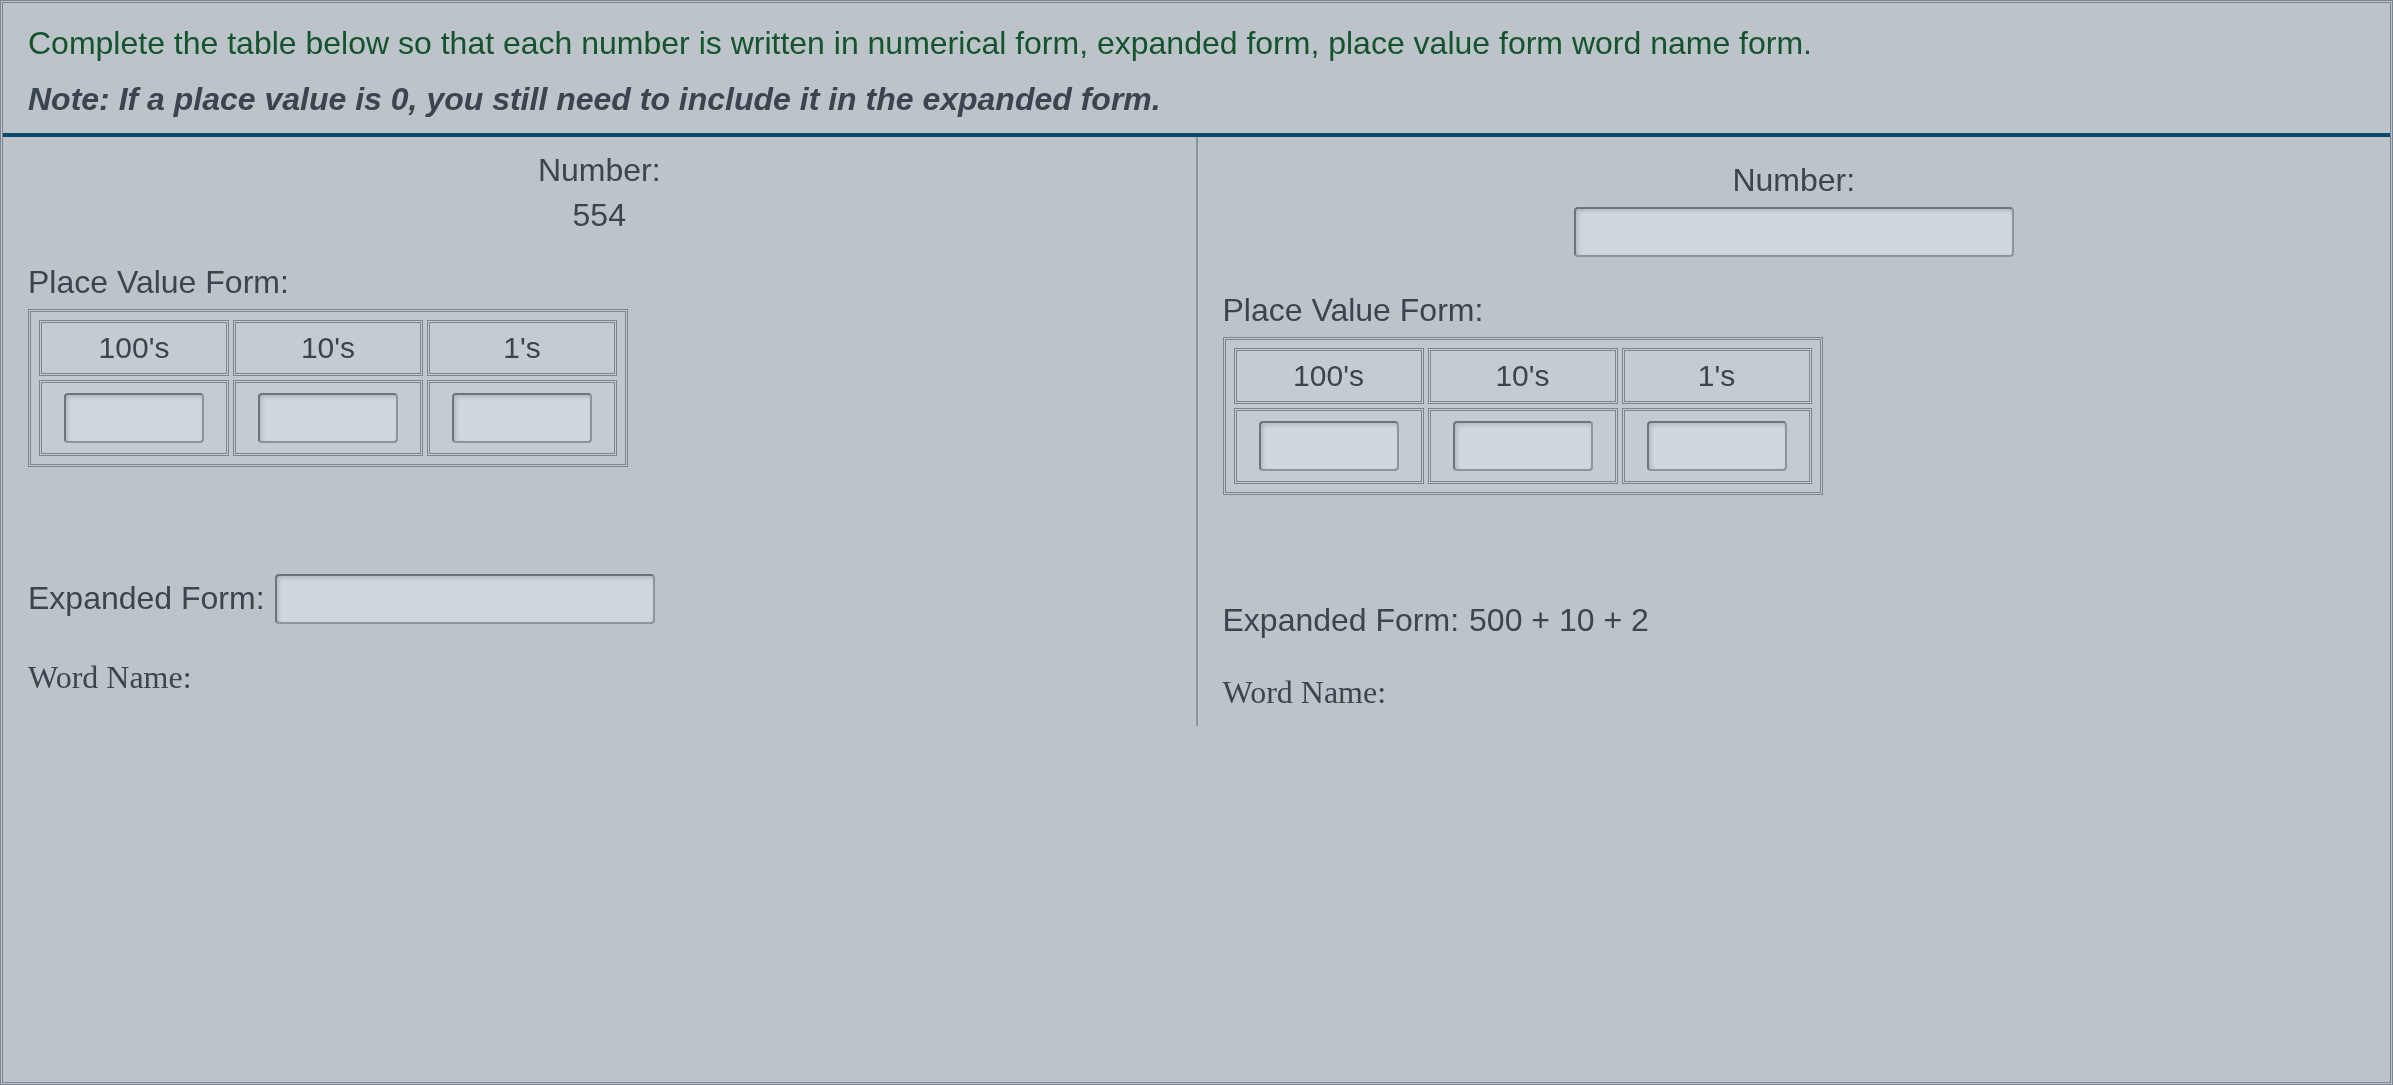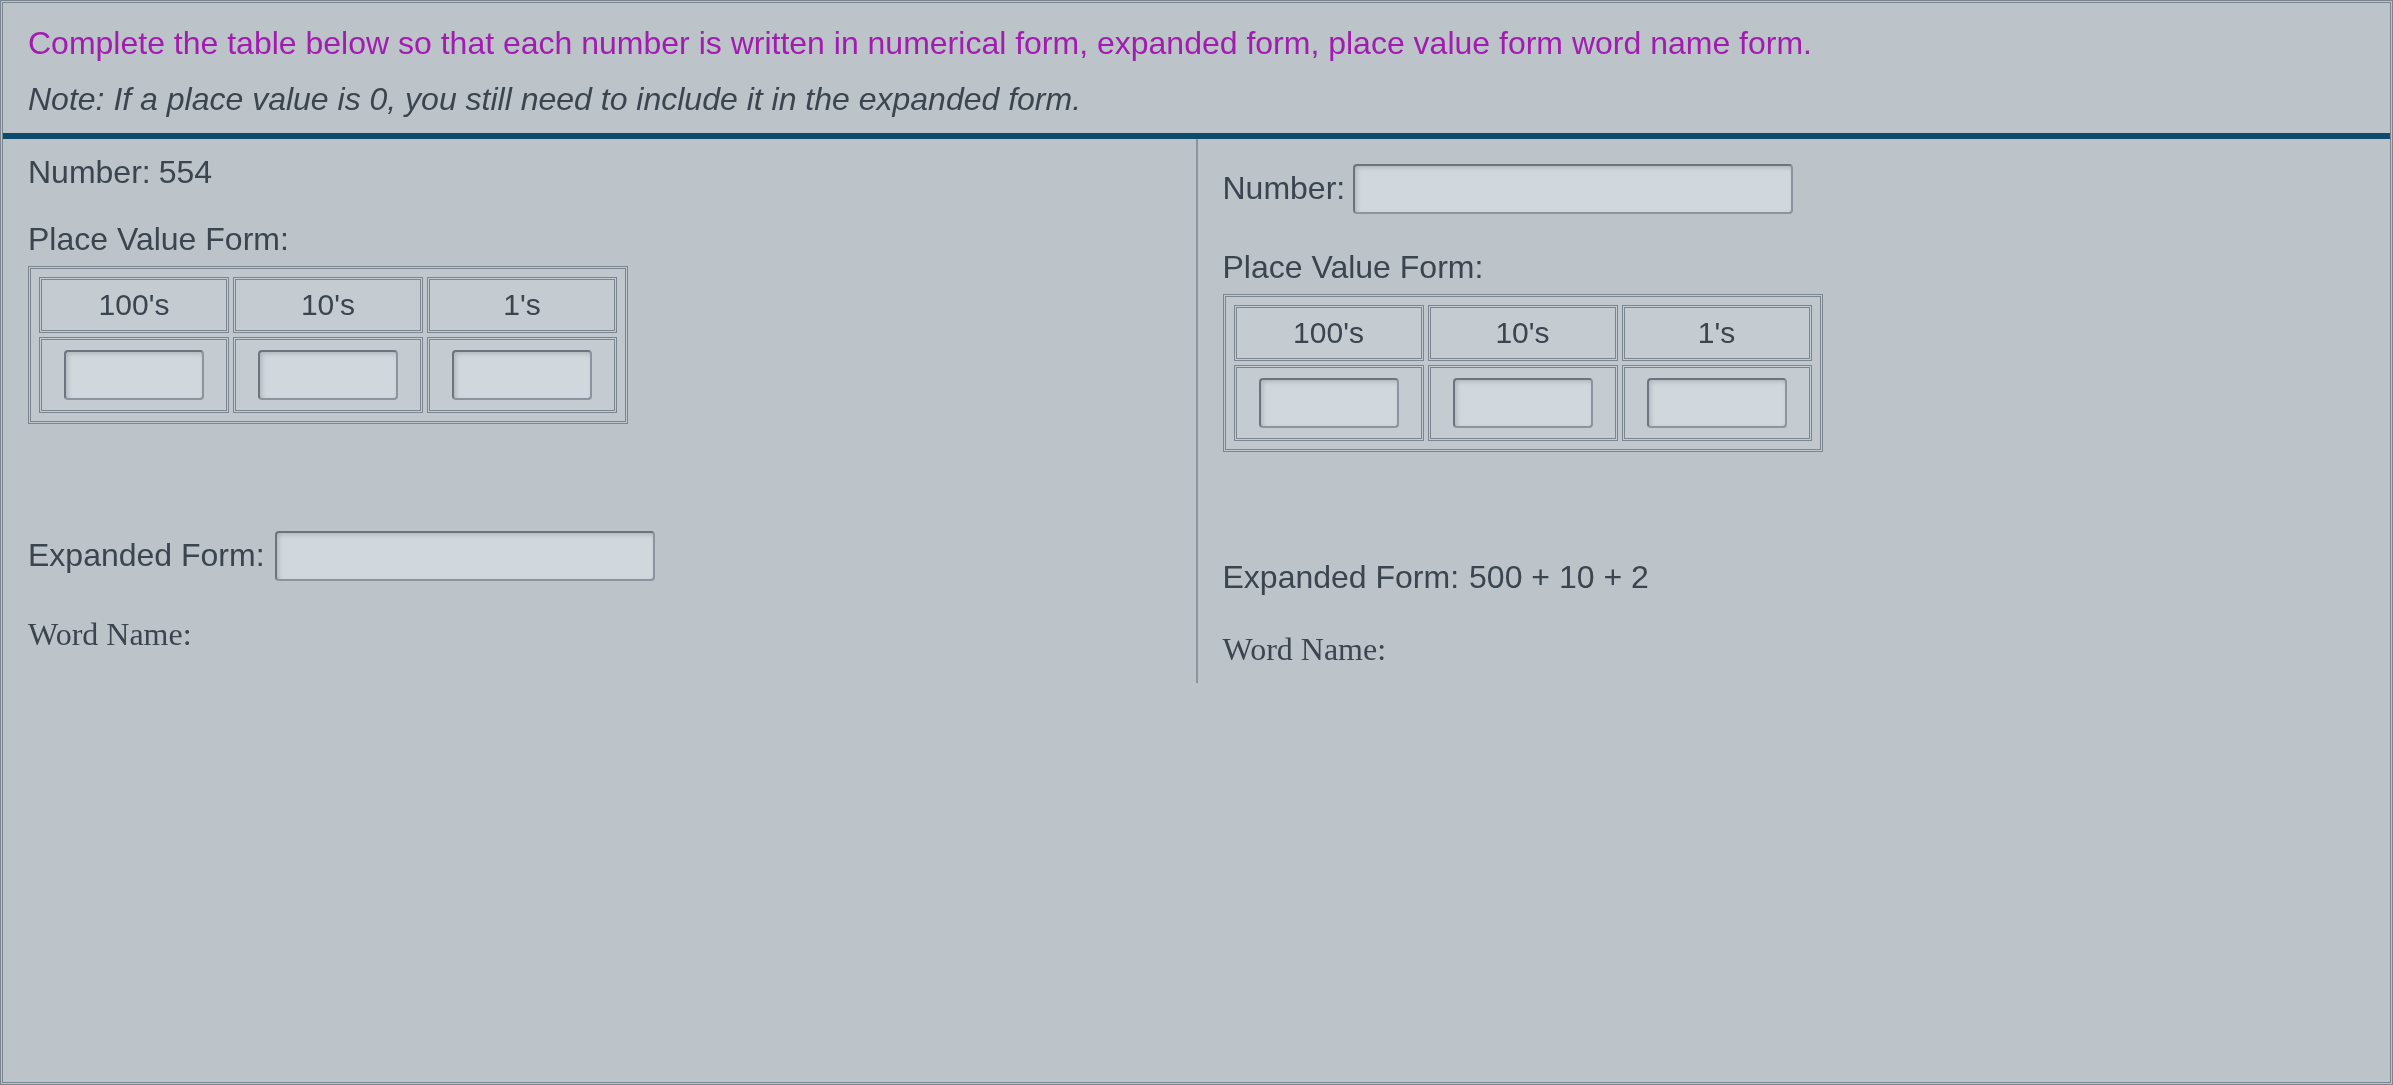--- a/index.html
+++ b/index.html
@@ -22,7 +22,7 @@
     .instructions {
       padding: 18px 25px 10px 25px;
       font-size: 32px;
-      color: #a21caf;
+      color: #14532d;
       line-height: 1.4;
     }
     .note {

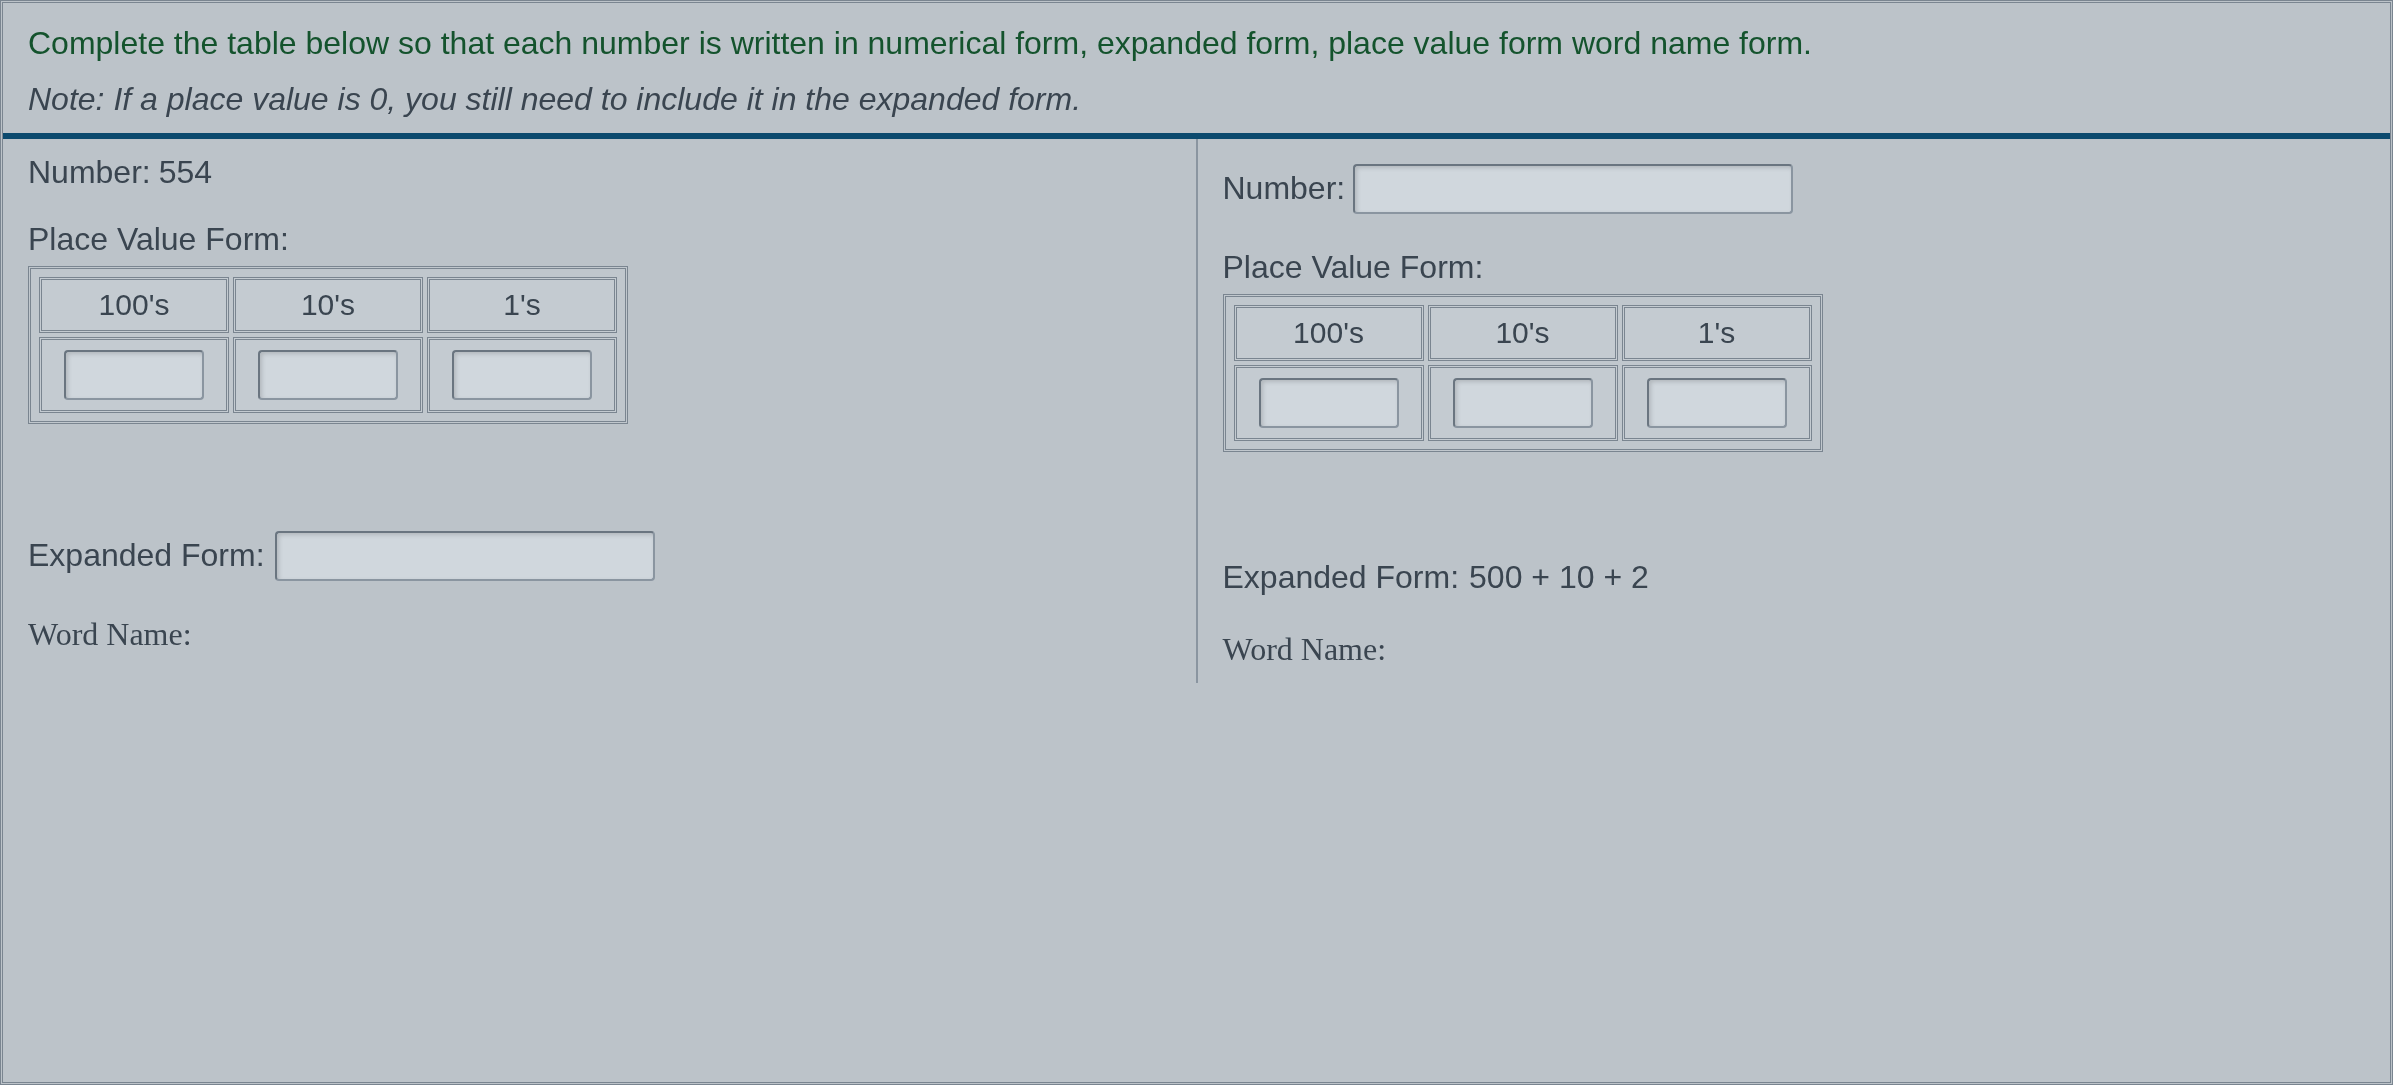--- a/index.html
+++ b/index.html
@@ -28,10 +28,10 @@
     .note {
       padding: 5px 25px 15px 25px;
       font-style: italic;
-      font-weight: 400;
+      font-weight: 700;
       font-size: 32px;
       color: #3a4550;
-      border-bottom: 6px solid #0c4a6e;
+      border-bottom: 4px solid #0c4a6e;
     }
     .two-col {
       display: flex;

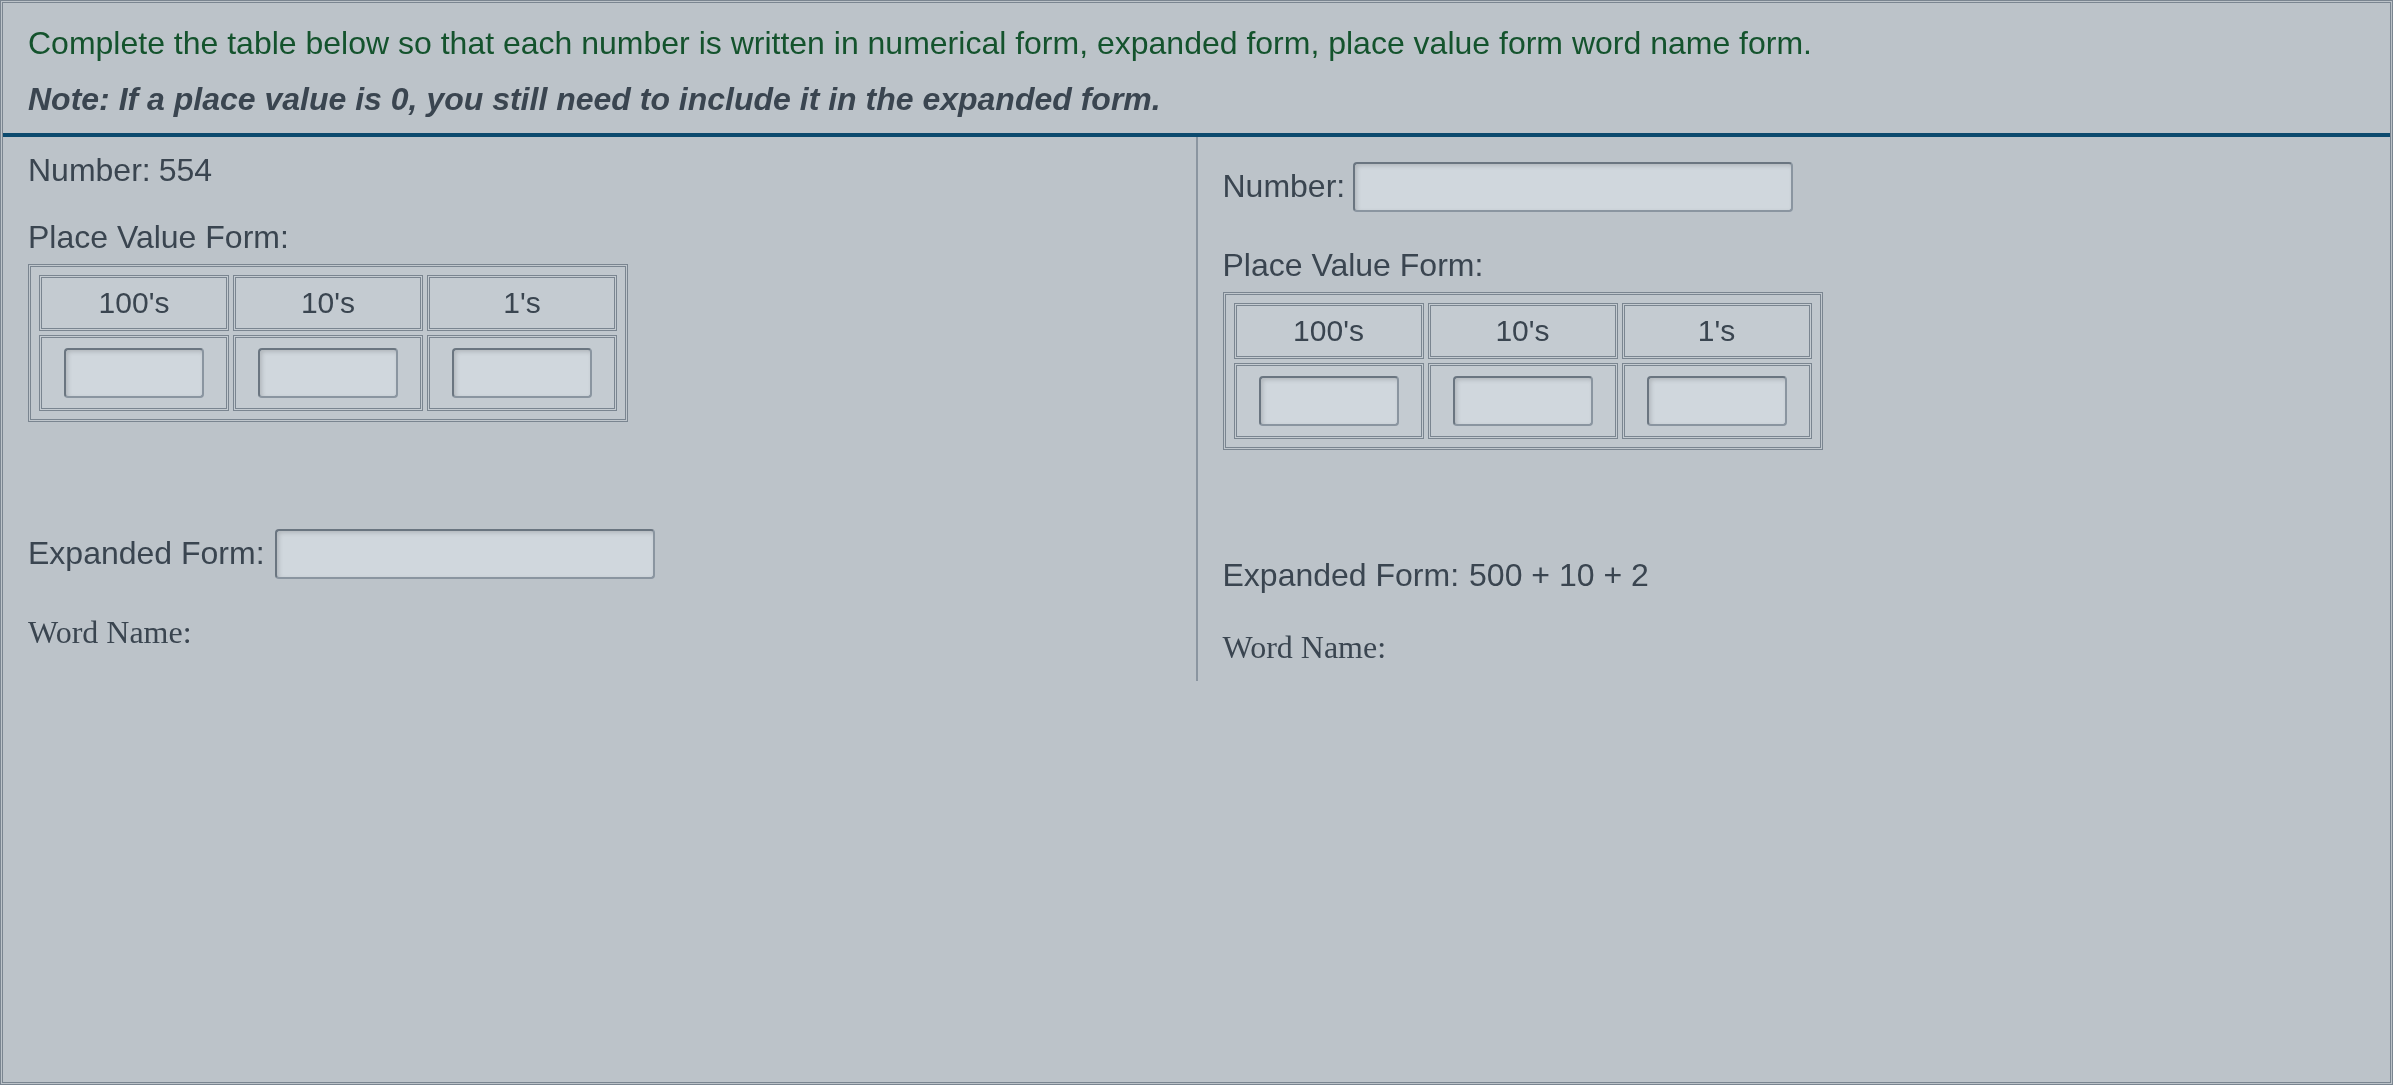--- a/index.html
+++ b/index.html
@@ -51,6 +51,7 @@
       display: flex;
       align-items: center;
       gap: 8px;
+      flex-direction: column;
     }
     .section-label {
       font-size: 32px;

